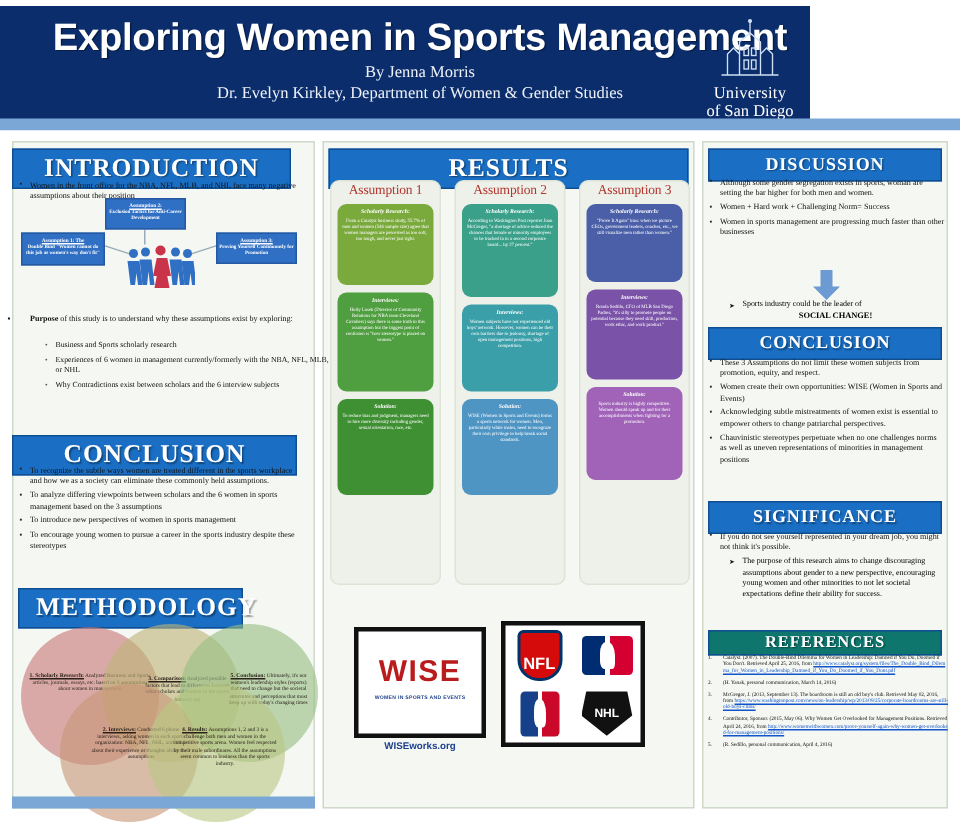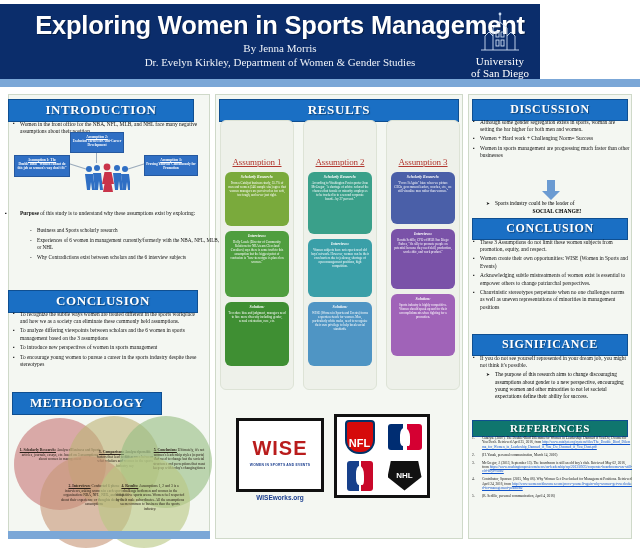--- a/index.html
+++ b/index.html
@@ -88,7 +88,7 @@
     border: 1px solid #0f4f91;
     text-shadow: 1px 1px 1px rgba(0,0,0,0.4);
   }
-  .banner.big { font-size: 13px; padding: 2px 0 3px; }
+  .banner.big { font-size: 17px; padding: 2px 11px 3px; }
   .banner.mid { font-size: 12px; padding: 2px 0 3px; }
   .banner.sm  { font-size: 11px; padding: 1px 0 2px; }
 

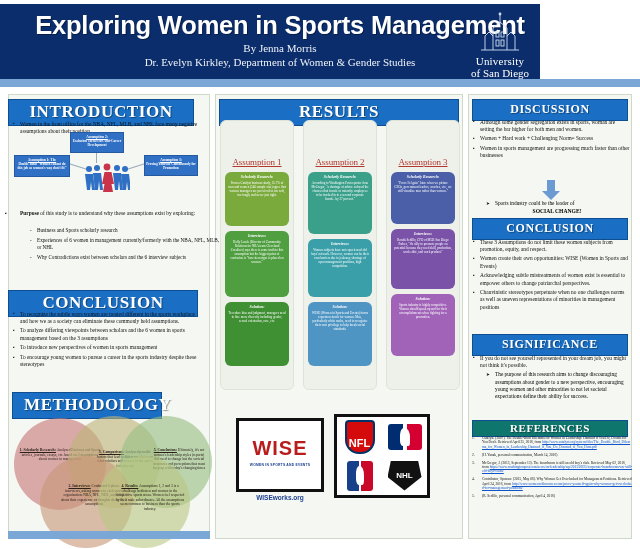--- a/index.html
+++ b/index.html
@@ -211,7 +211,7 @@
   .acol-title {
     text-align: center; color: #b2372f;
     font-size: 9px; font-weight: normal;
-    padding-top: 36px; letter-spacing: -0.1px; text-decoration: underline;
+    letter-spacing: -0.1px;
   }
   .rbox {
     margin: 5px 4px 0;

